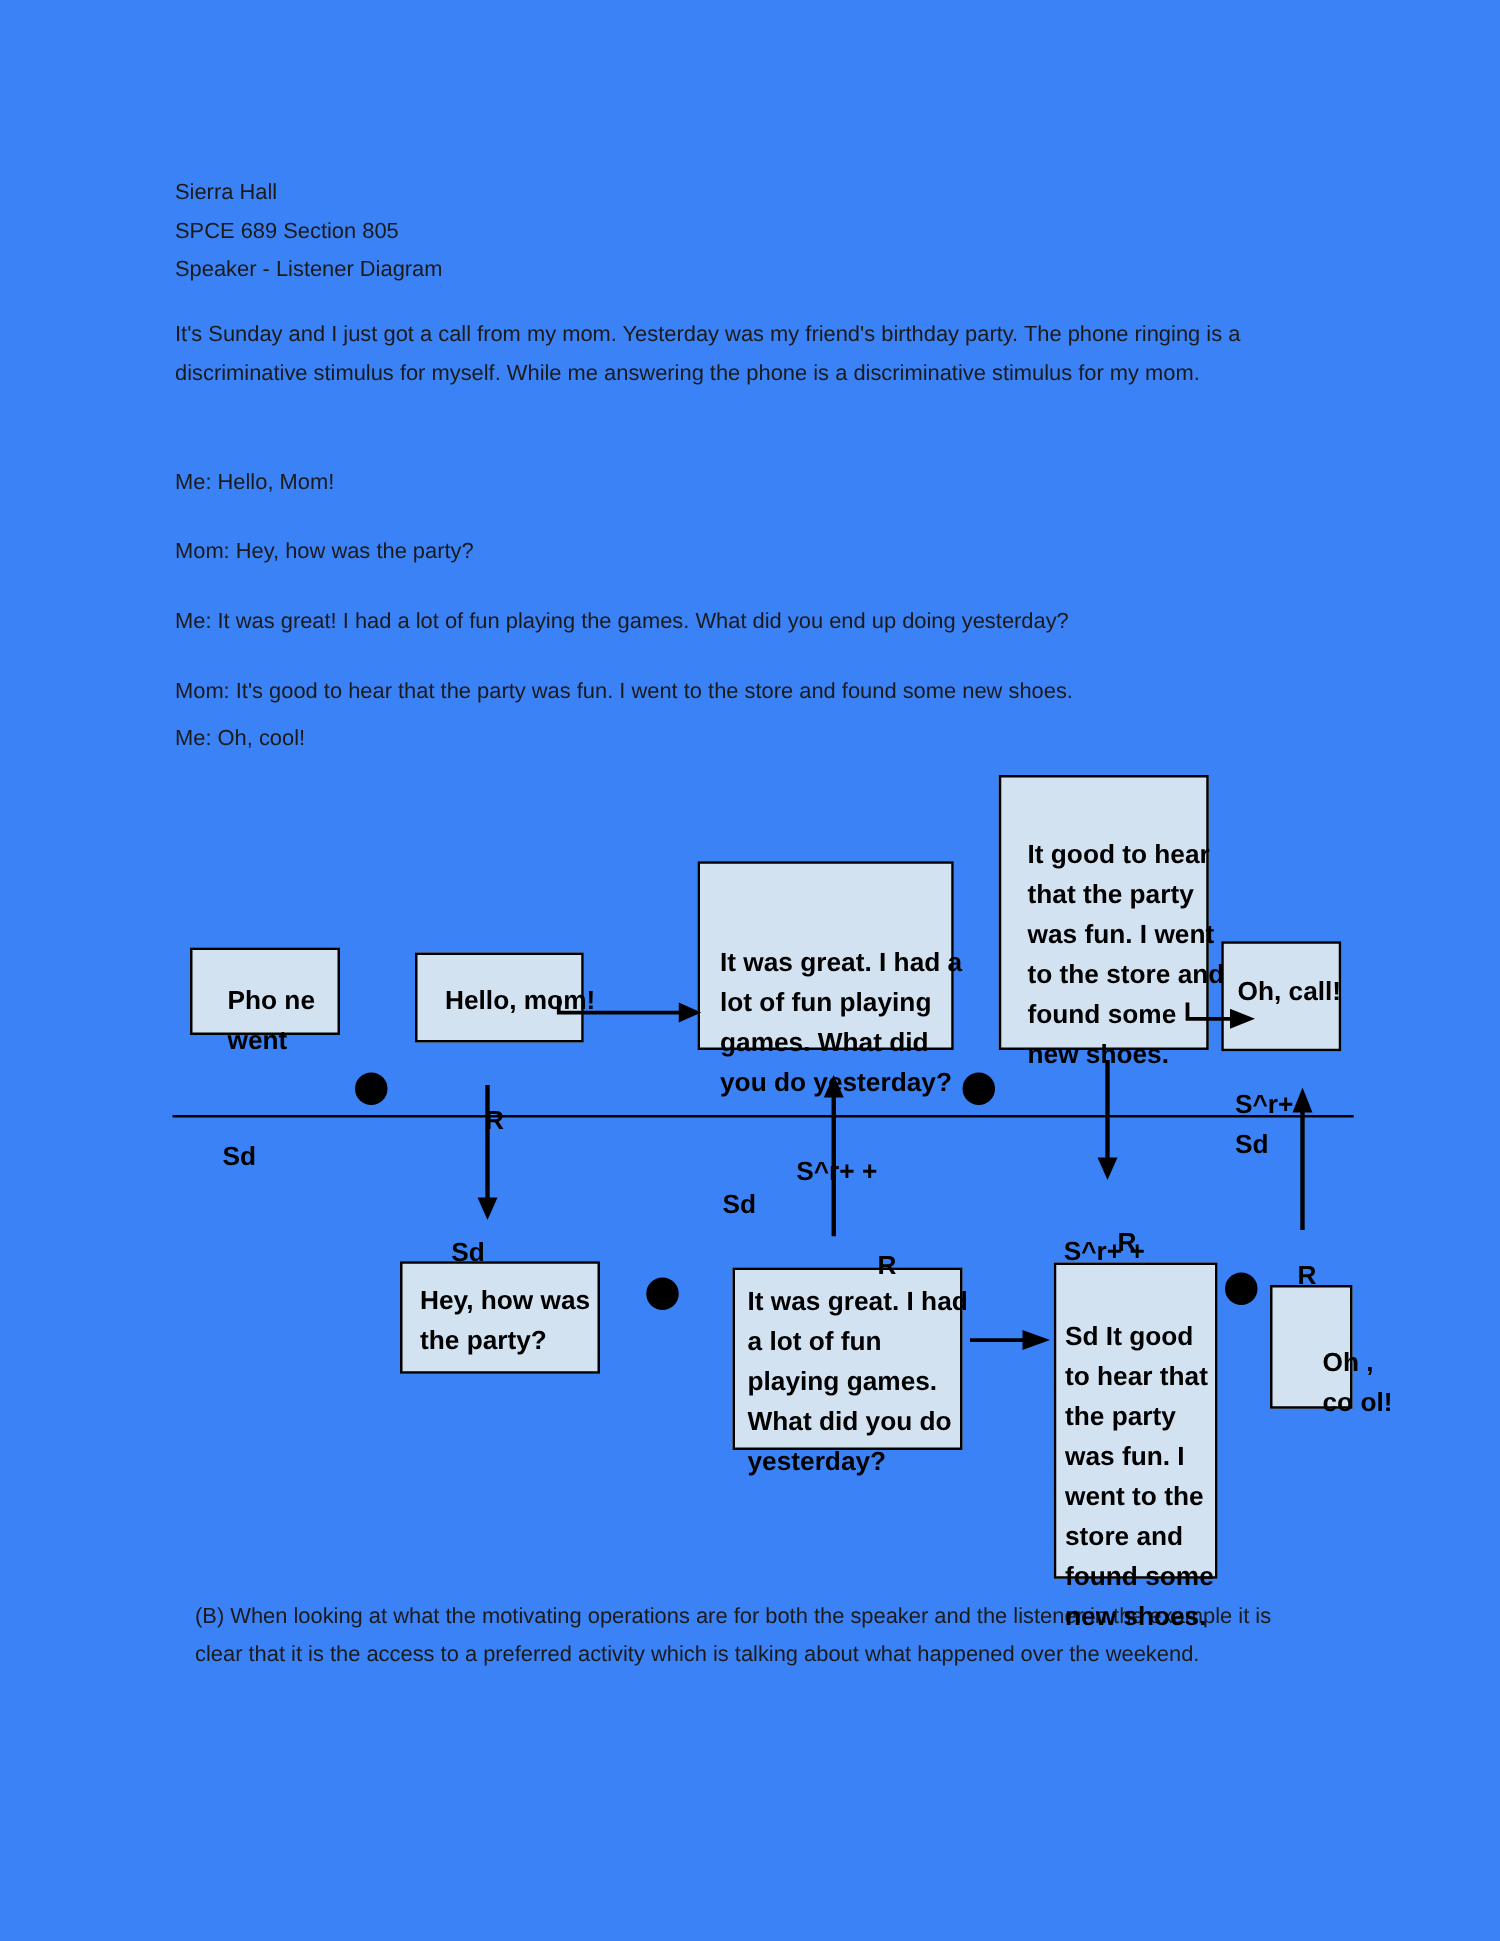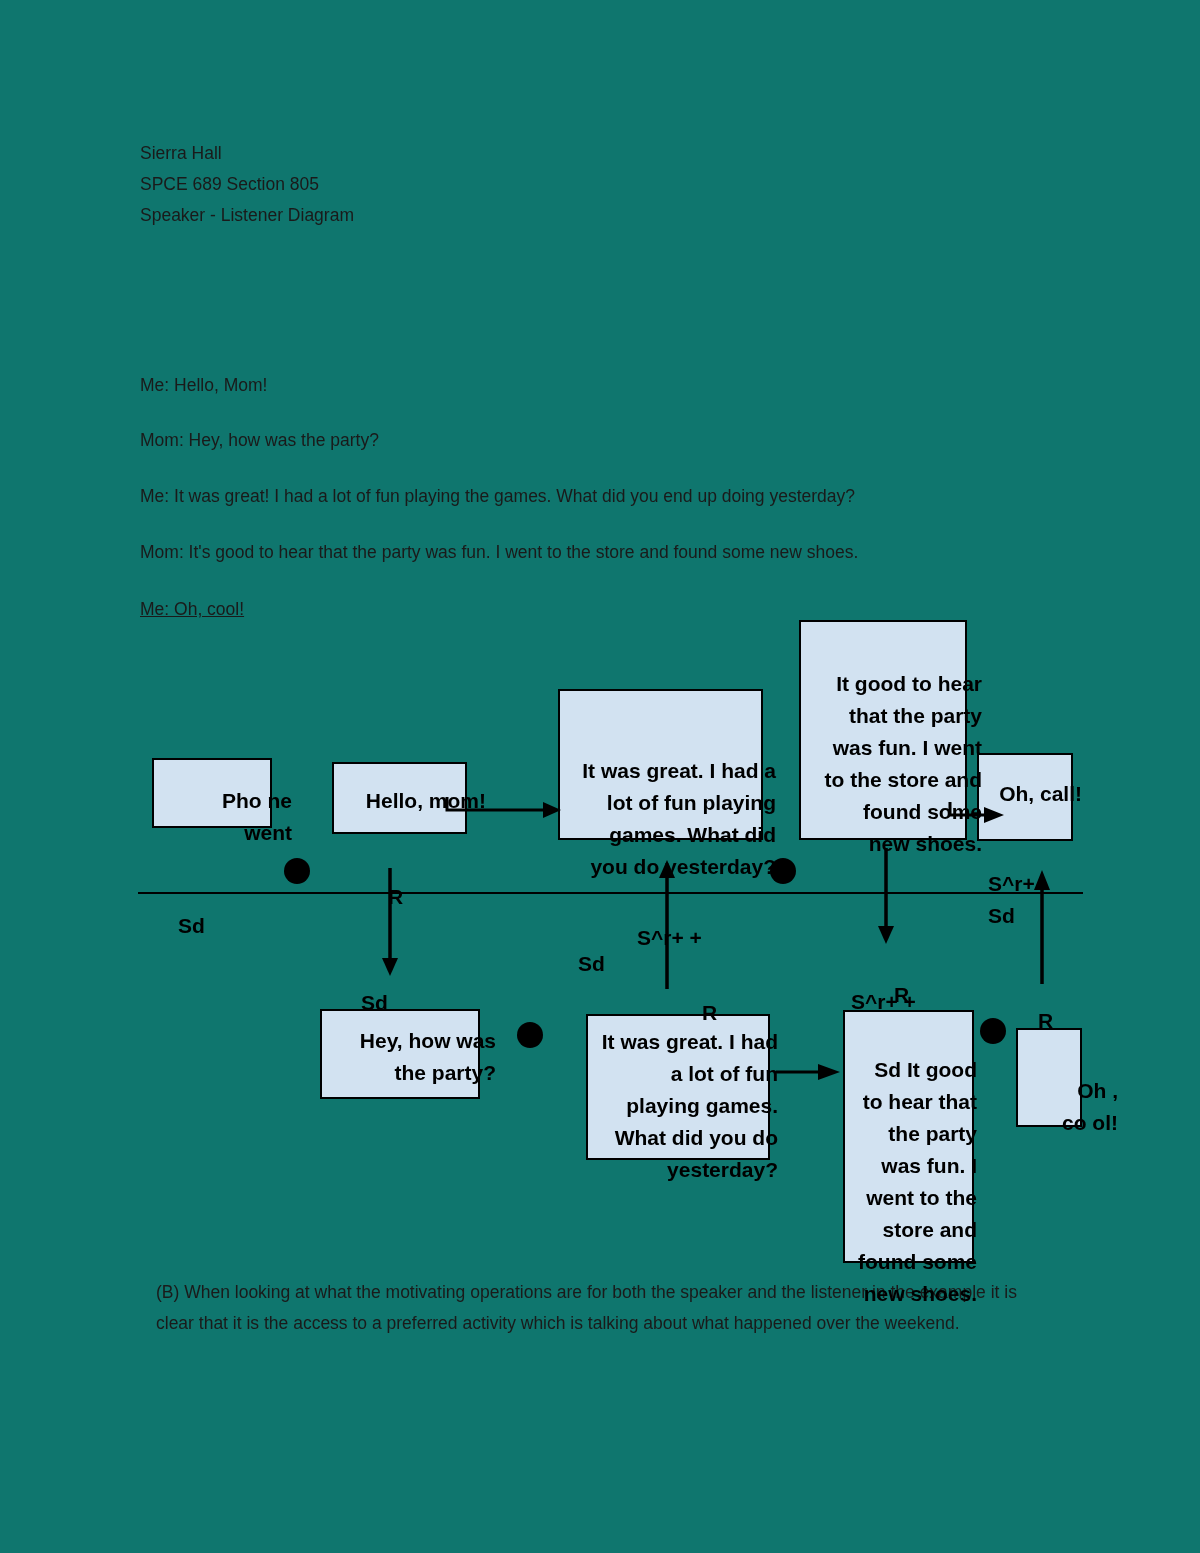--- a/index.html
+++ b/index.html
@@ -16,7 +16,7 @@
     width: 1200px;
     height: 1553px;
     overflow: hidden;
-    background: #0f766e;
+    background: #3b82f6;
   }
 
   

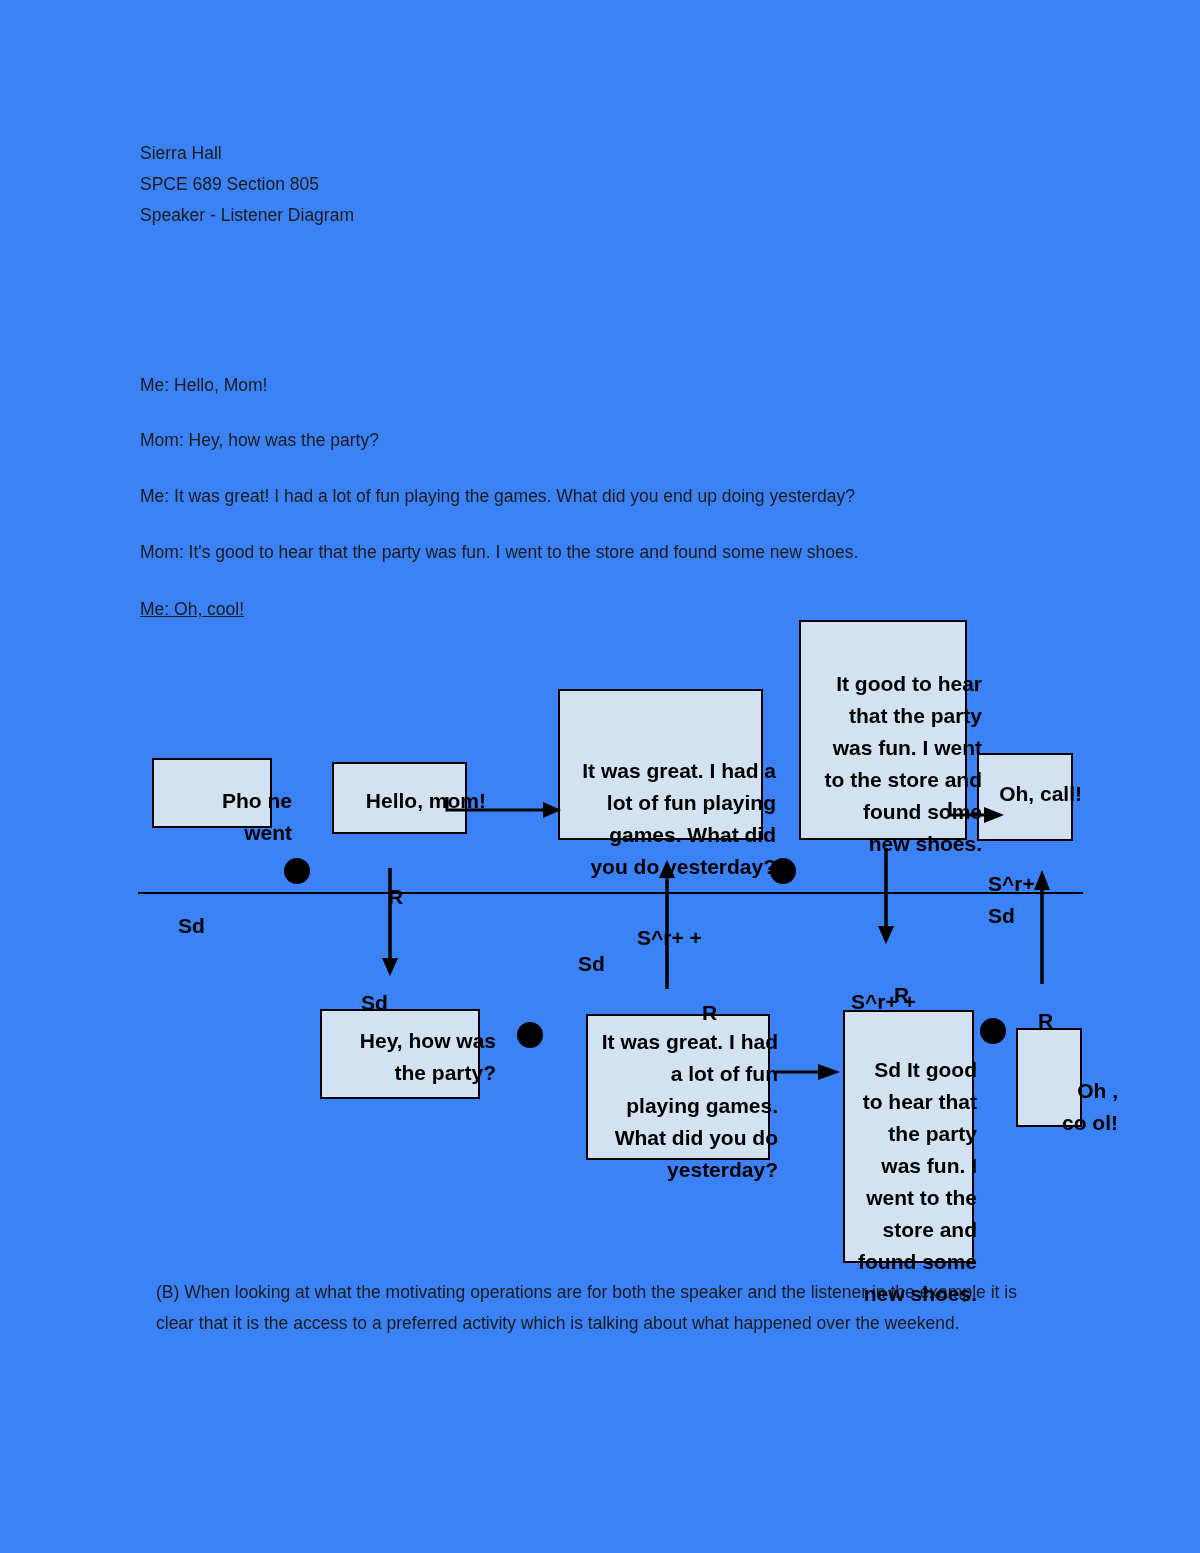--- a/index.html
+++ b/index.html
@@ -97,6 +97,7 @@
   <div class="doc-text" id="header-block">Sierra Hall
 SPCE 689 Section 805
 Speaker - Listener Diagram</div>
+  <div class="doc-text" id="intro-para">It's Sunday and I just got a call from my mom. Yesterday was my friend's birthday party. The phone ringing is a discriminative stimulus for myself. While me answering the phone is a discriminative stimulus for my mom.</div>
   <div class="doc-text" id="line-me1">Me: Hello, Mom!</div>
   <div class="doc-text" id="line-mom1">Mom: Hey, how was the party?</div>
   <div class="doc-text" id="line-me2">Me: It was great! I had a lot of fun playing the games. What did you end up doing yesterday?</div>

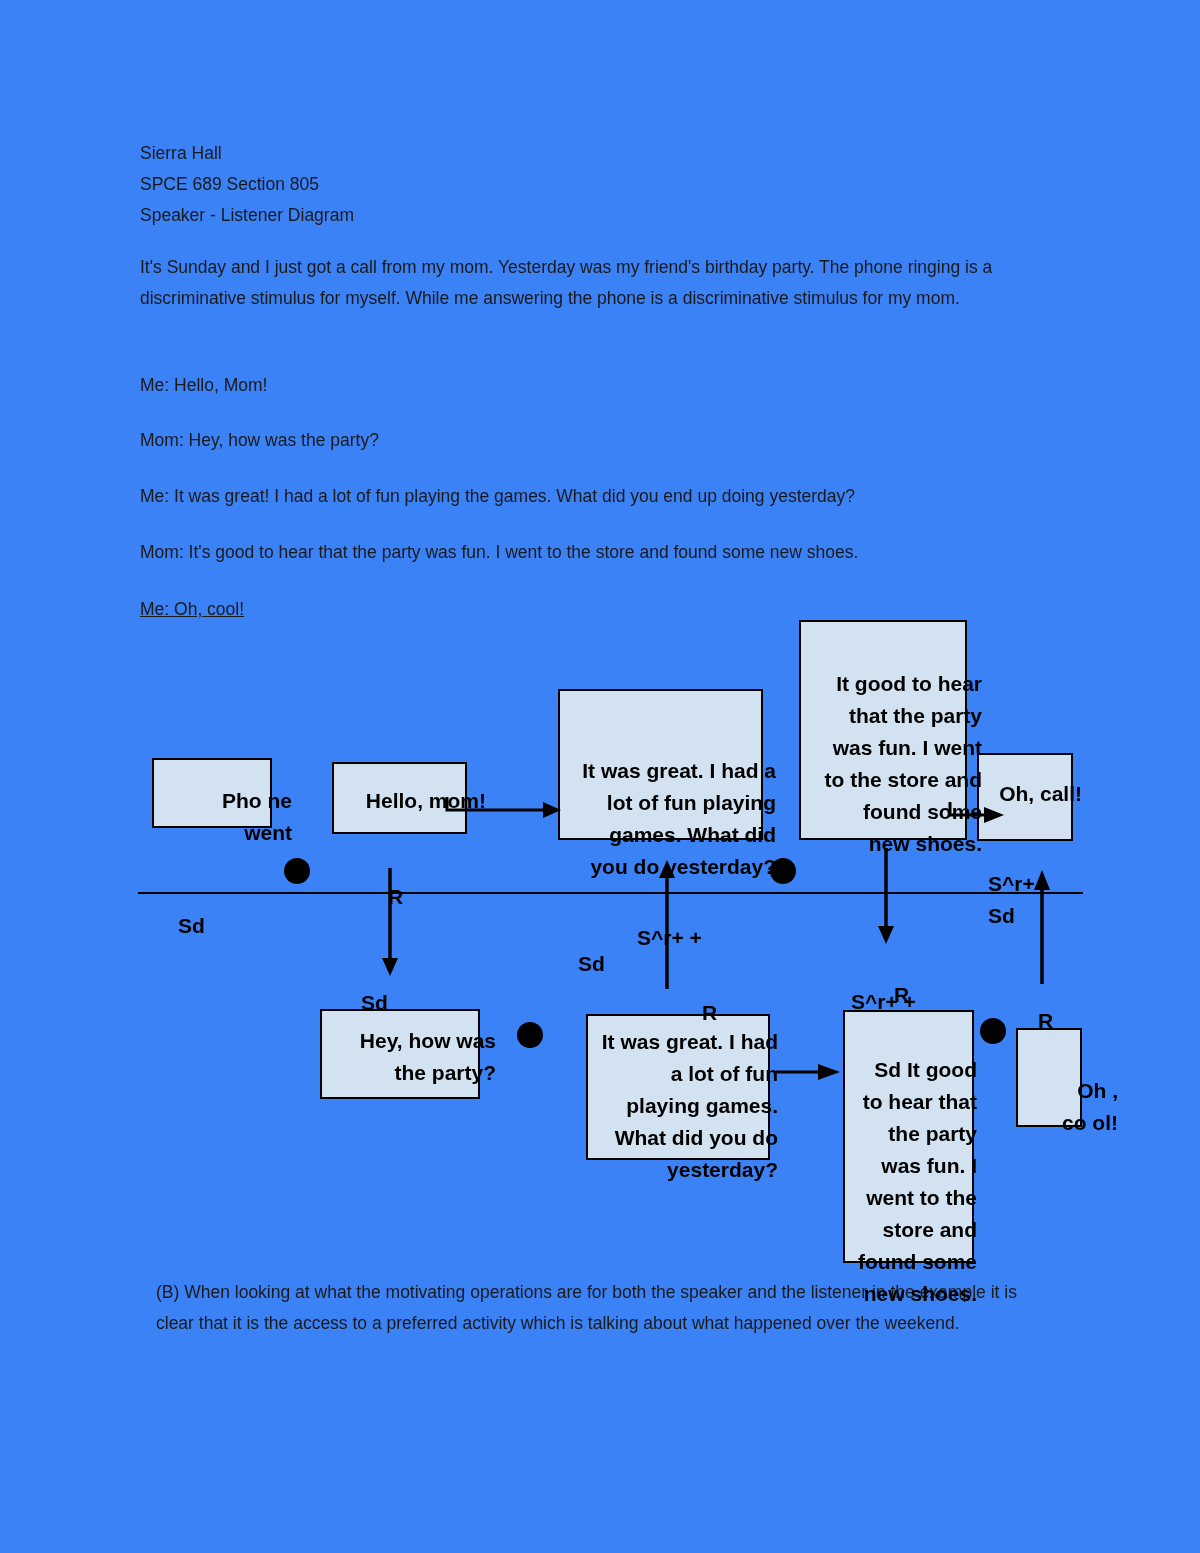--- a/index.html
+++ b/index.html
@@ -35,7 +35,7 @@
   #line-mom1    { top: 425px; }
   #line-me2     { top: 481px; }
   #line-mom2    { top: 537px; }
-  #line-me3     { top: 594px; text-decoration: underline; }
+  #line-me3     { top: 575px; }
   #para-b       { top: 1277px; width: 900px; margin-left: 16px; }
 
   

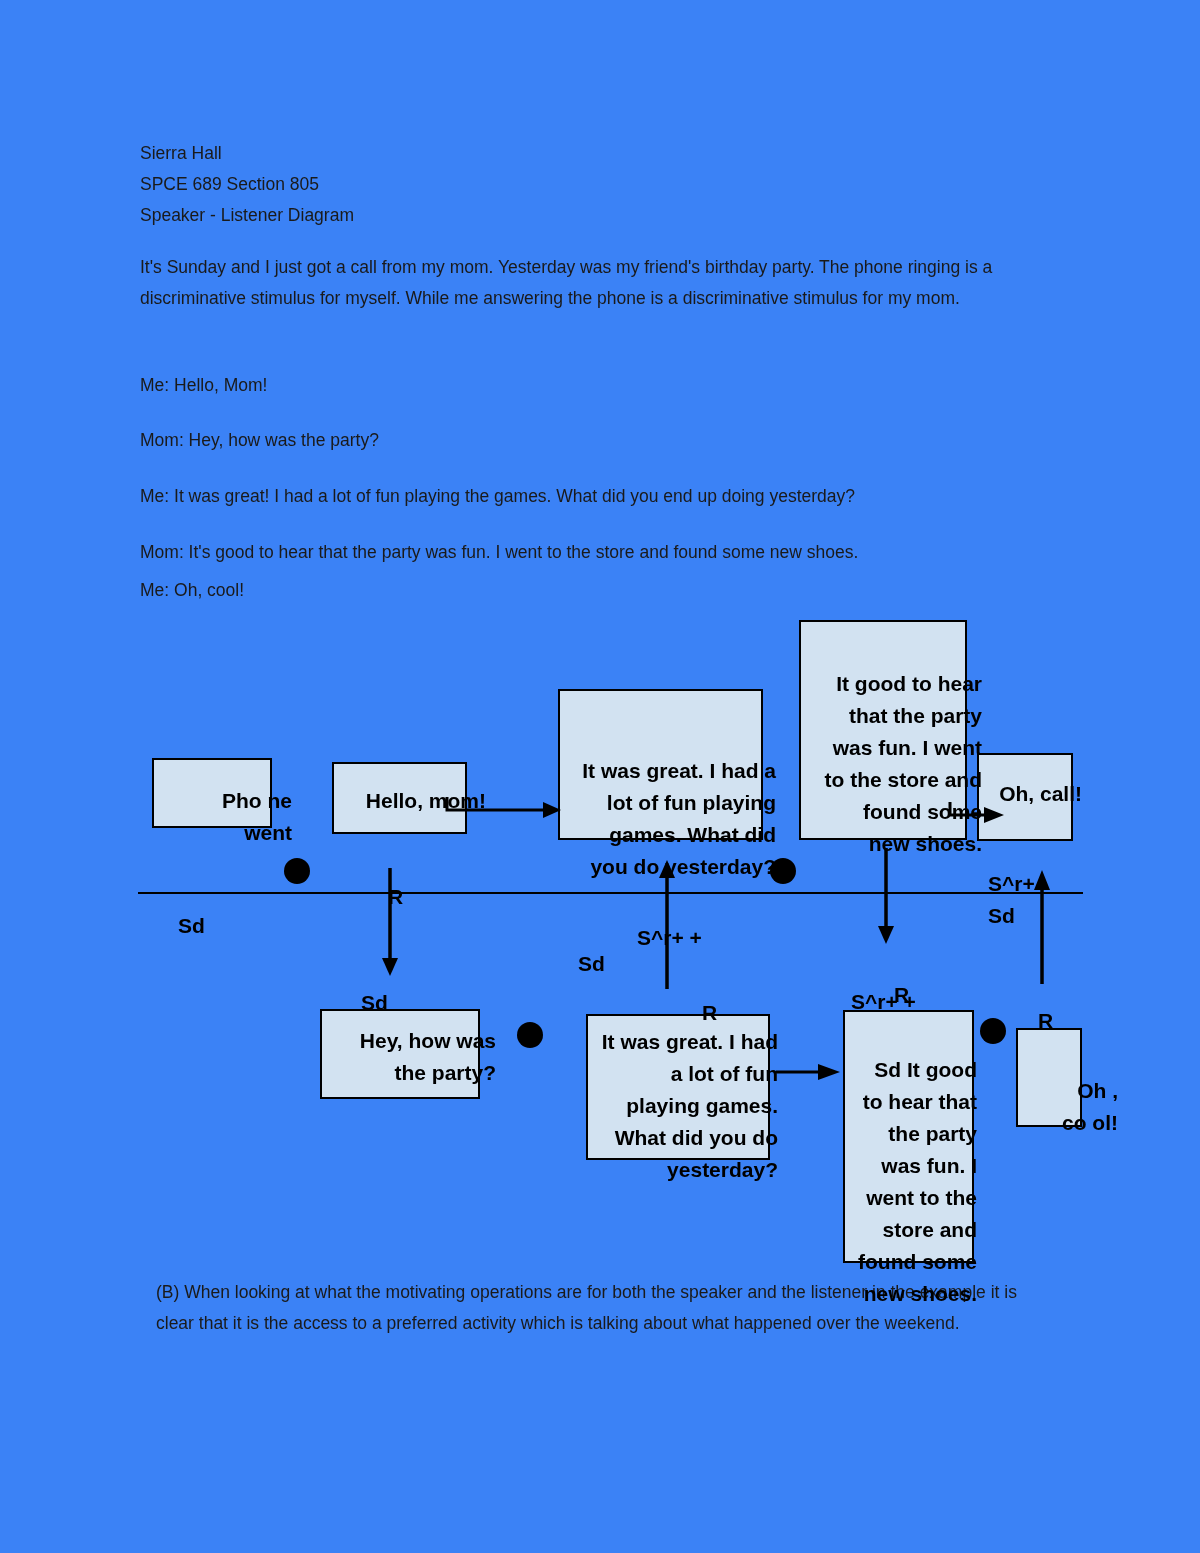--- a/index.html
+++ b/index.html
@@ -61,7 +61,6 @@
     color: #000000;
     z-index: 4;
     pointer-events: none;
-    text-align: right;
   }
   .tag {
     position: absolute;

